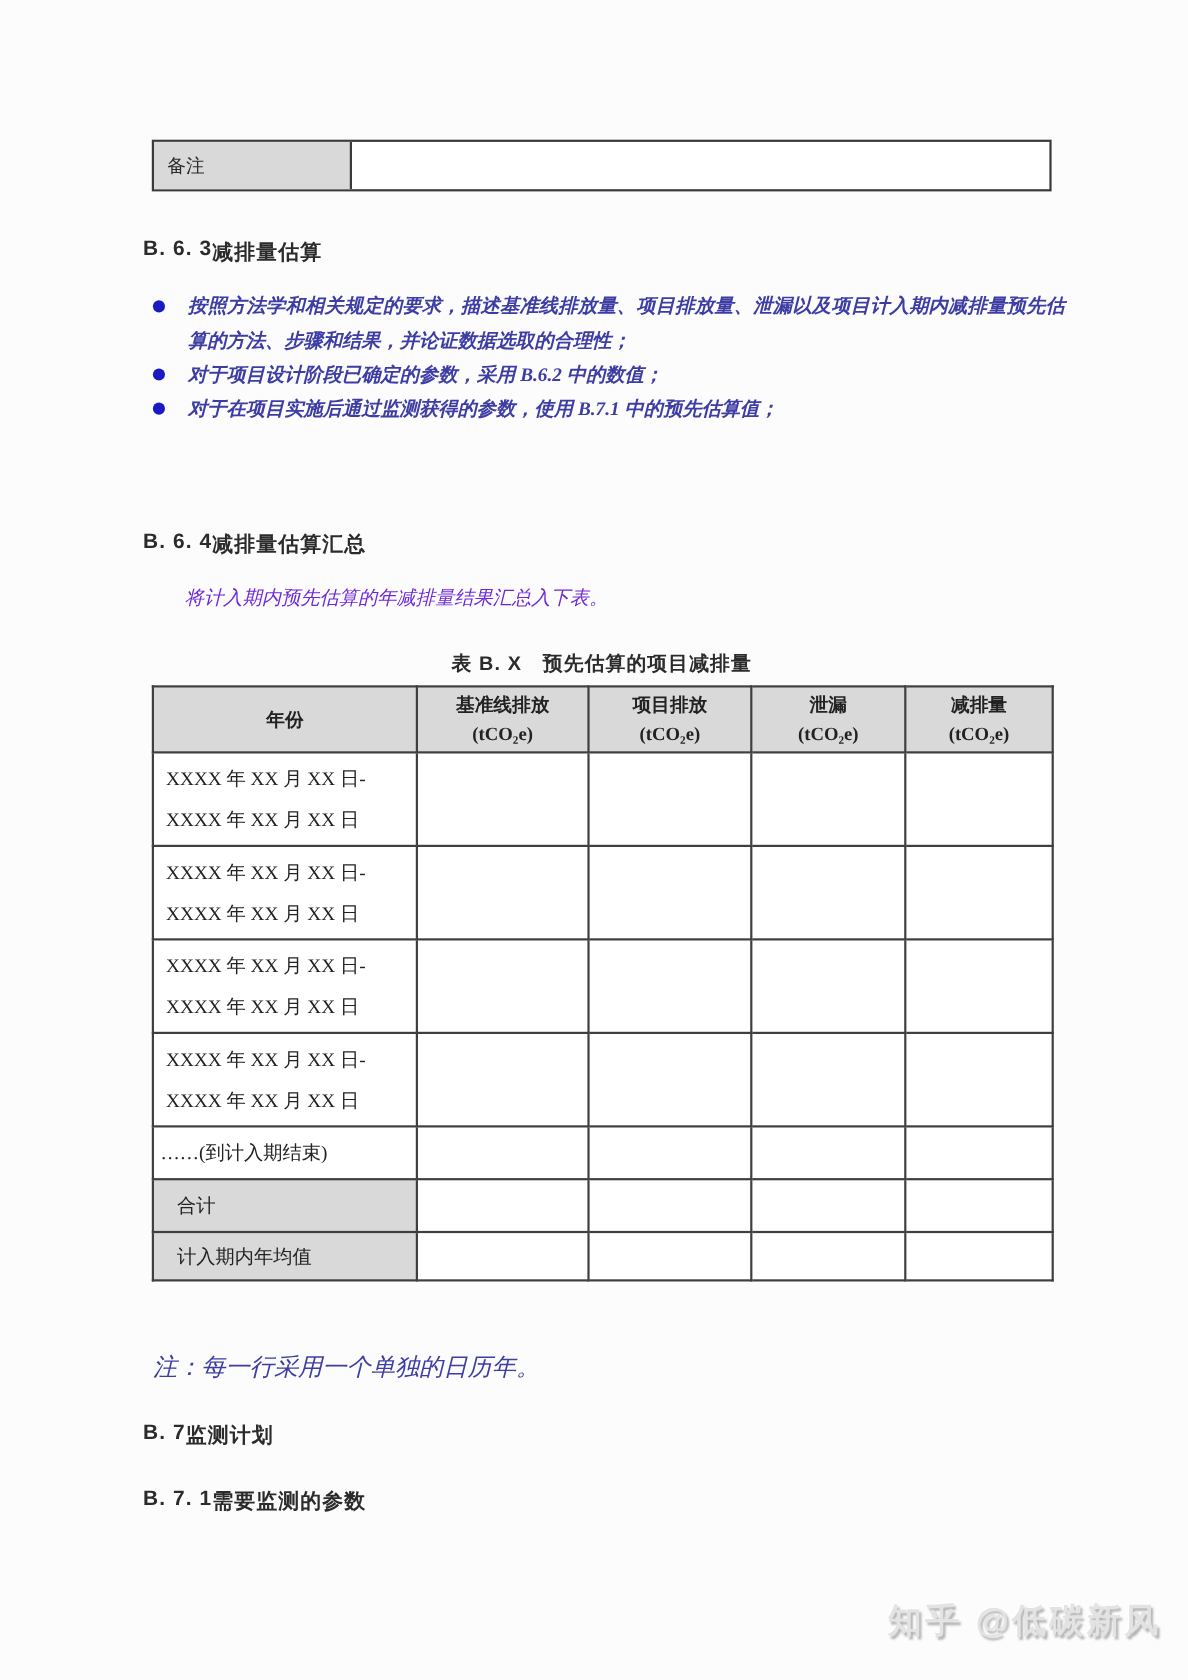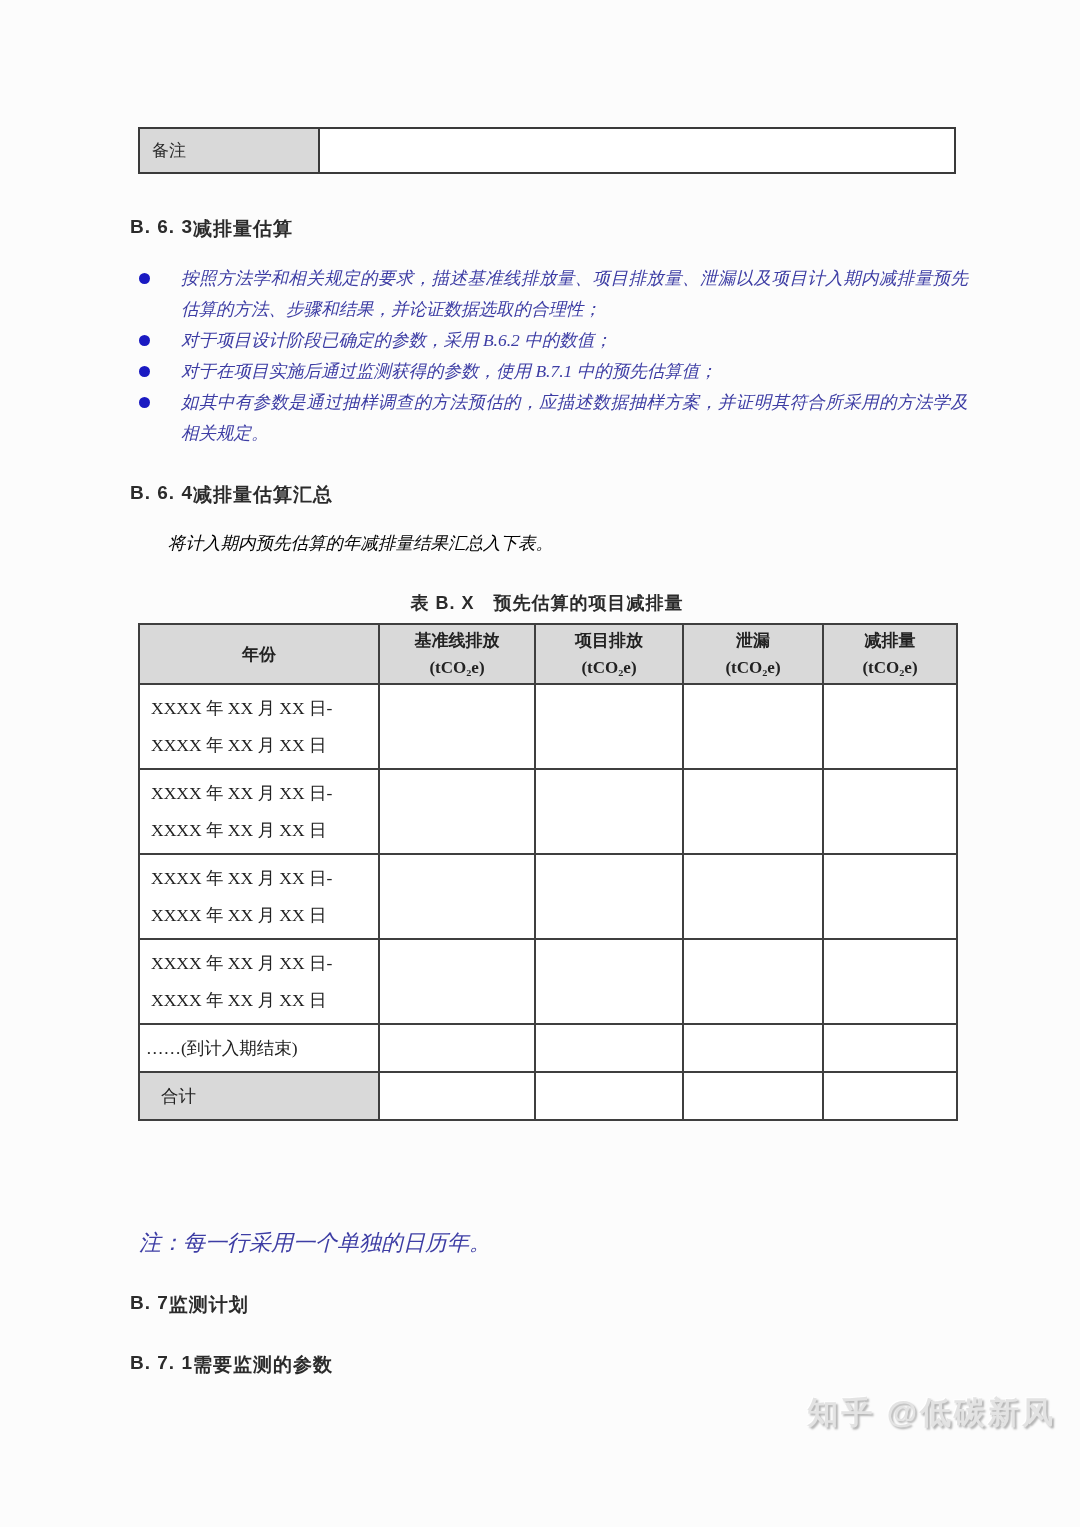--- a/index.html
+++ b/index.html
@@ -44,7 +44,7 @@
   .bullets {
     position:absolute; left:139px; top:263px; width:829px;
   }
-  .bullet-item { display:flex; gap:31px; }
+  .bullet-item { display:flex; gap:21px;font-weight:bold; }
   .bullet-dot {
     width:11px; height:11px; border-radius:50%;
     background:#1a1ac2; flex:none; margin-top:10px;

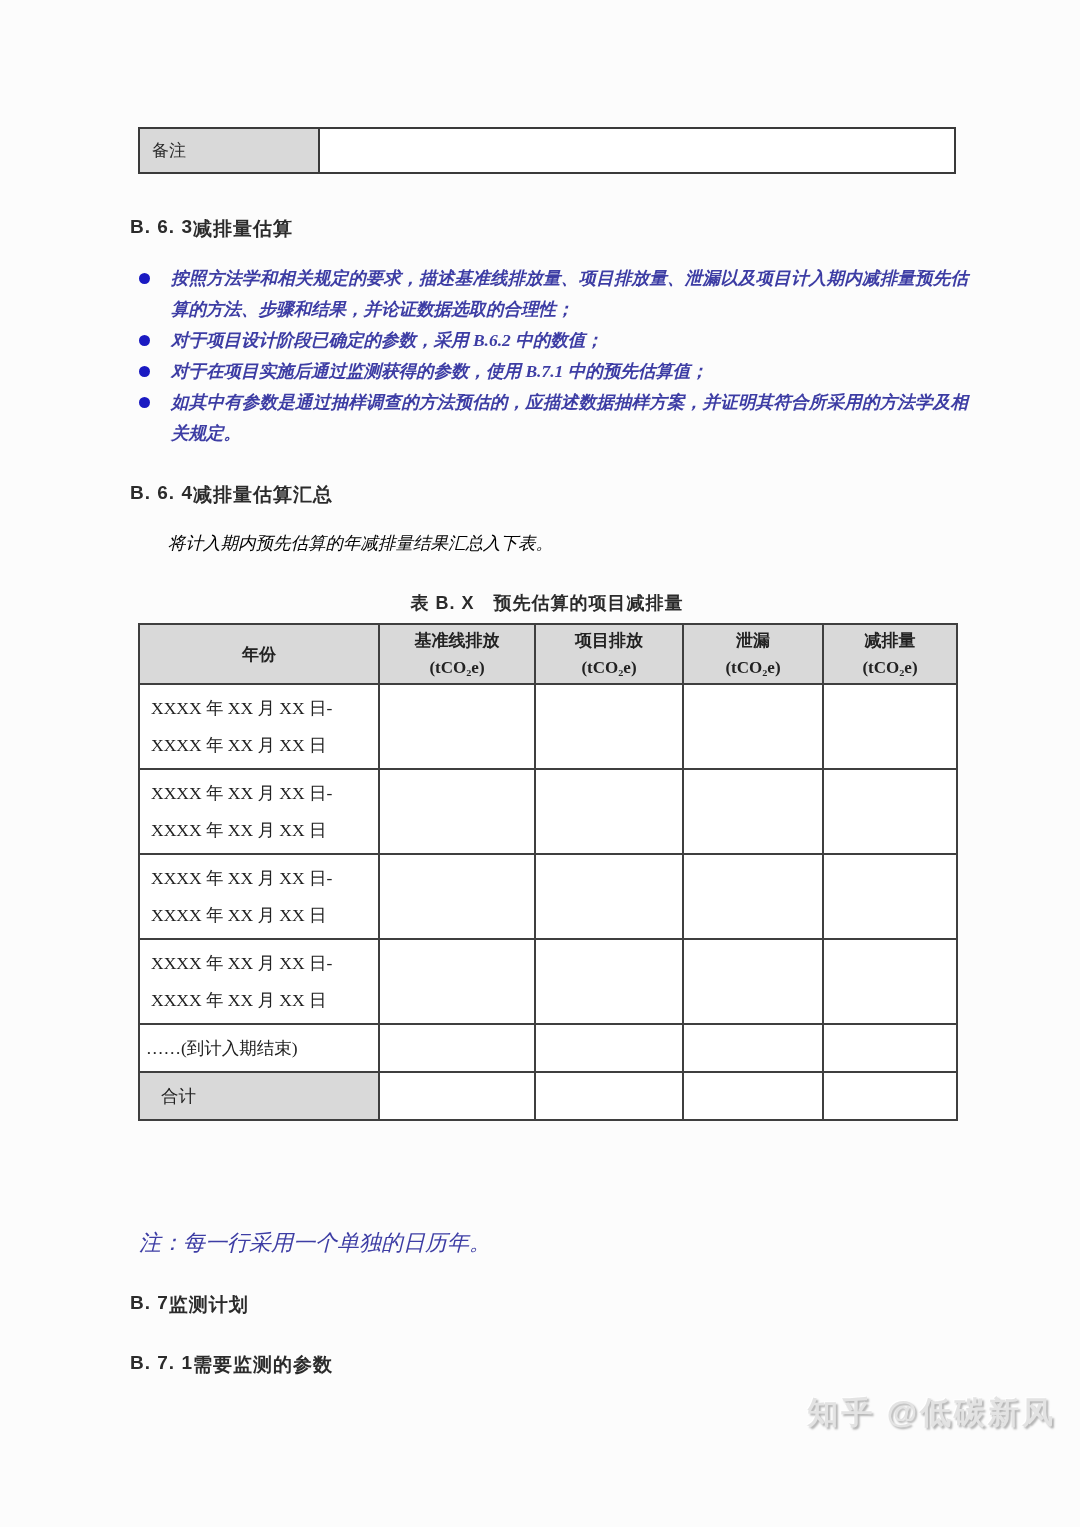--- a/index.html
+++ b/index.html
@@ -143,10 +143,6 @@
       <span class="bullet-dot"></span>
       <span class="bullet-text">对于在项目实施后通过监测获得的参数，使用 B.7.1 中的预先估算值；</span>
     </div>
-    <div class="bullet-item">
-      <span class="bullet-dot"></span>
-      <span class="bullet-text">如其中有参数是通过抽样调查的方法预估的，应描述数据抽样方案，并证明其符合所采用的方法学及相关规定。</span>
-    </div>
   </div>
 
   <div class="heading" style="top:482px;">

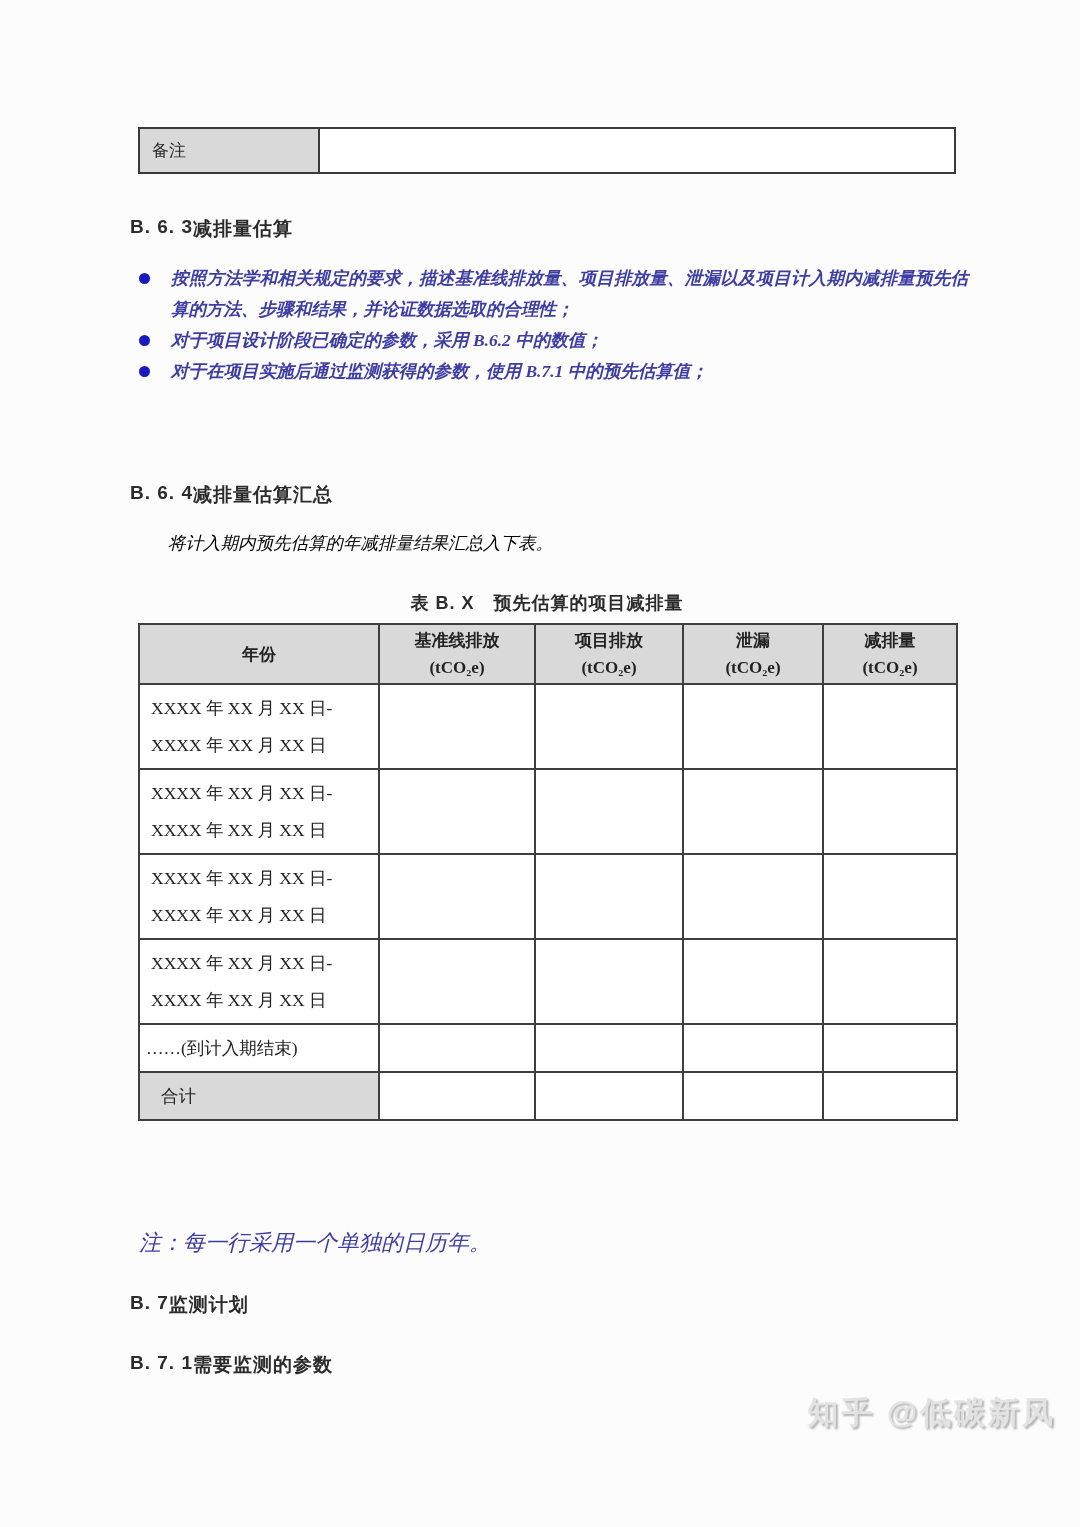--- a/index.html
+++ b/index.html
@@ -58,7 +58,7 @@
   .intro {
     position:absolute; left:168px; top:528px;
     font-size:17.5px; font-style:italic;
-    color:#000000; line-height:30px;
+    color:#6d28d9; line-height:30px;
   }
   .table-note {
     position:absolute; left:139px; top:1228px;

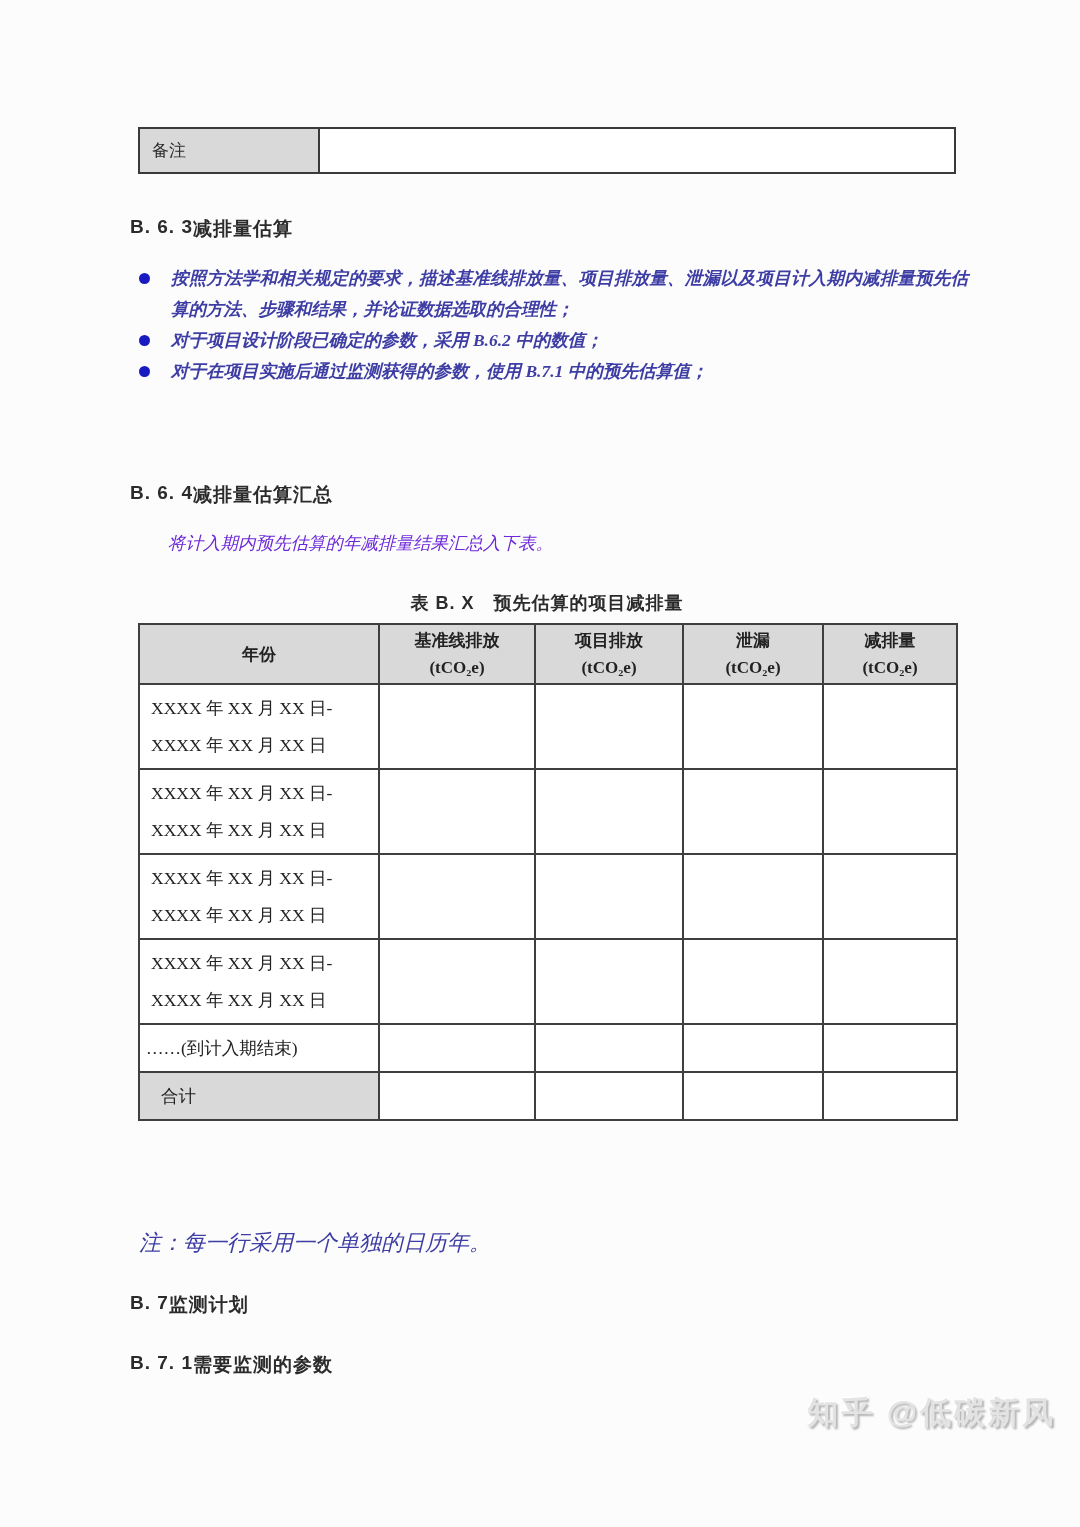--- a/index.html
+++ b/index.html
@@ -246,6 +246,13 @@
       </tr>
 
 
+      <tr class="row-avg">
+        <td class="gray-label">计入期内年均值</td>
+        <td class="empty-cell"></td>
+        <td class="empty-cell"></td>
+        <td class="empty-cell"></td>
+        <td class="empty-cell"></td>
+      </tr>
     </tbody>
   </table>
 

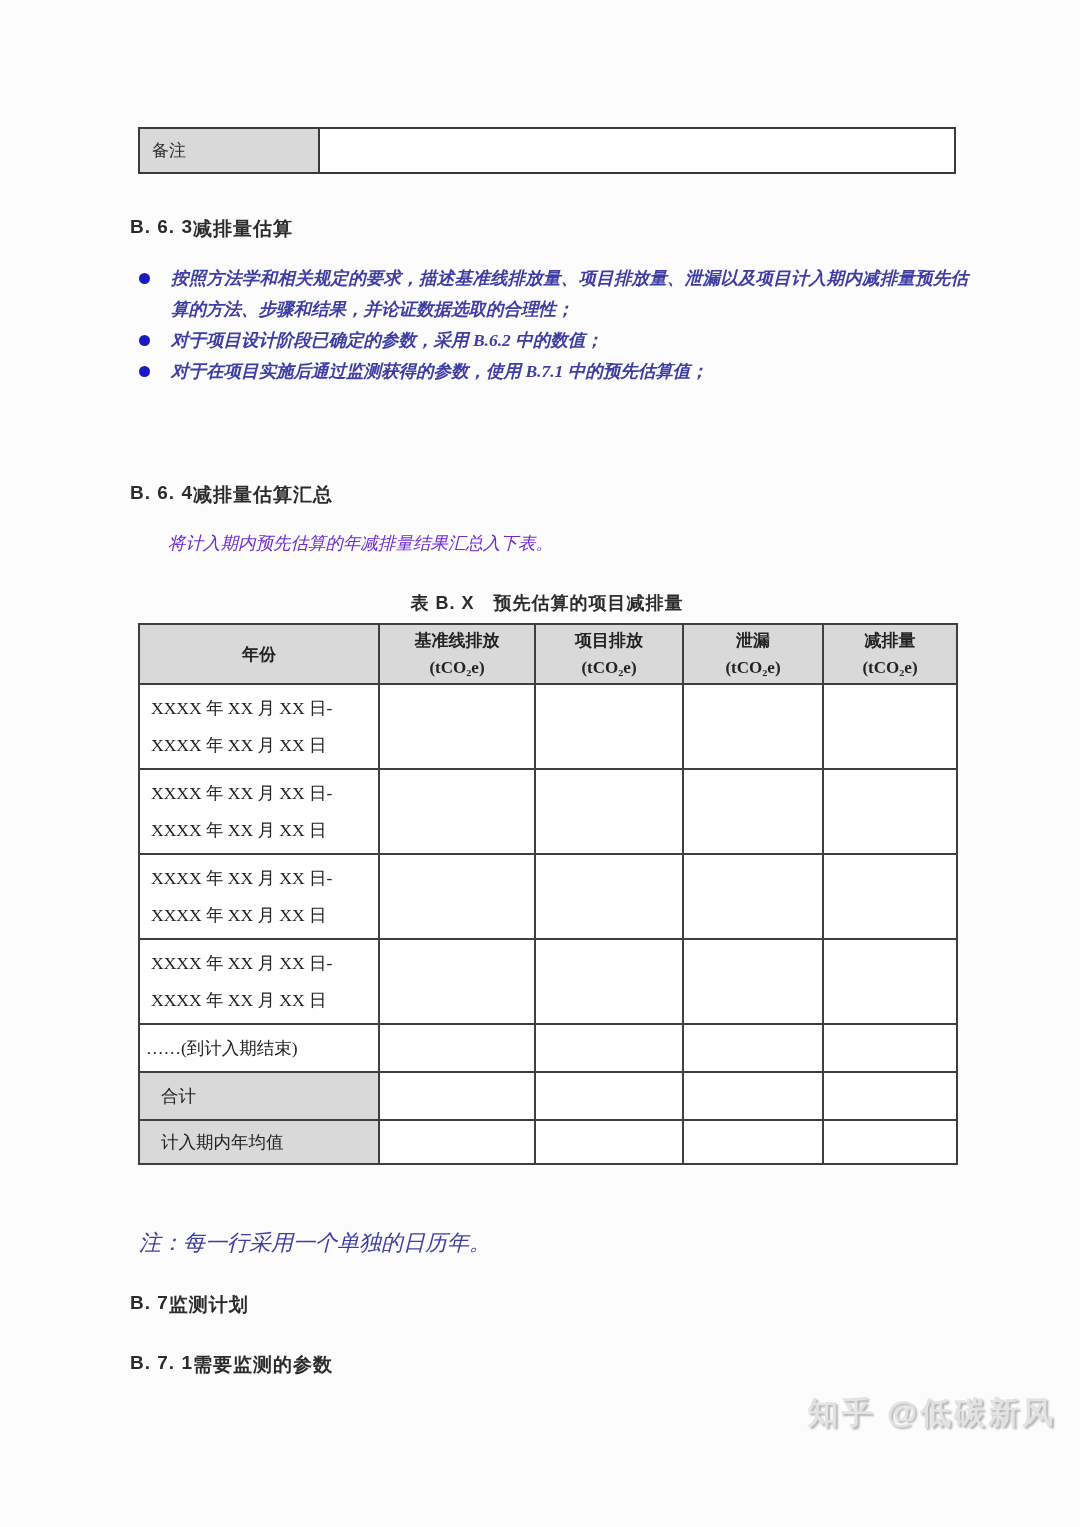--- a/index.html
+++ b/index.html
@@ -107,7 +107,7 @@
     text-align:center; font-size:16px; color:#2a2a2a;
   }
   .watermark {
-    position:absolute; top:1392px; right:24px;
+    position:absolute; top:1453px; right:24px;
     font-family:"Liberation Sans", sans-serif;
     font-weight:bold; font-size:31px; letter-spacing:3px;
     color:#e3e3e3;

